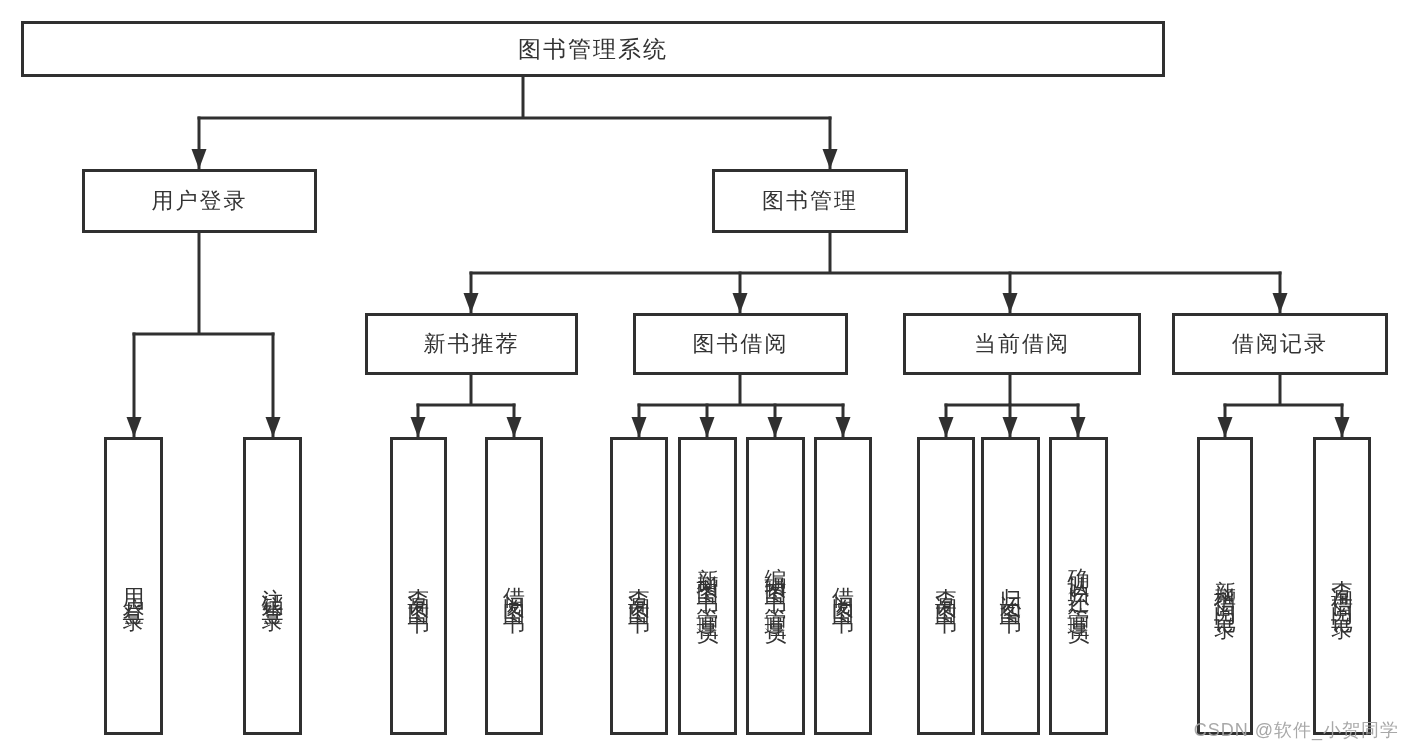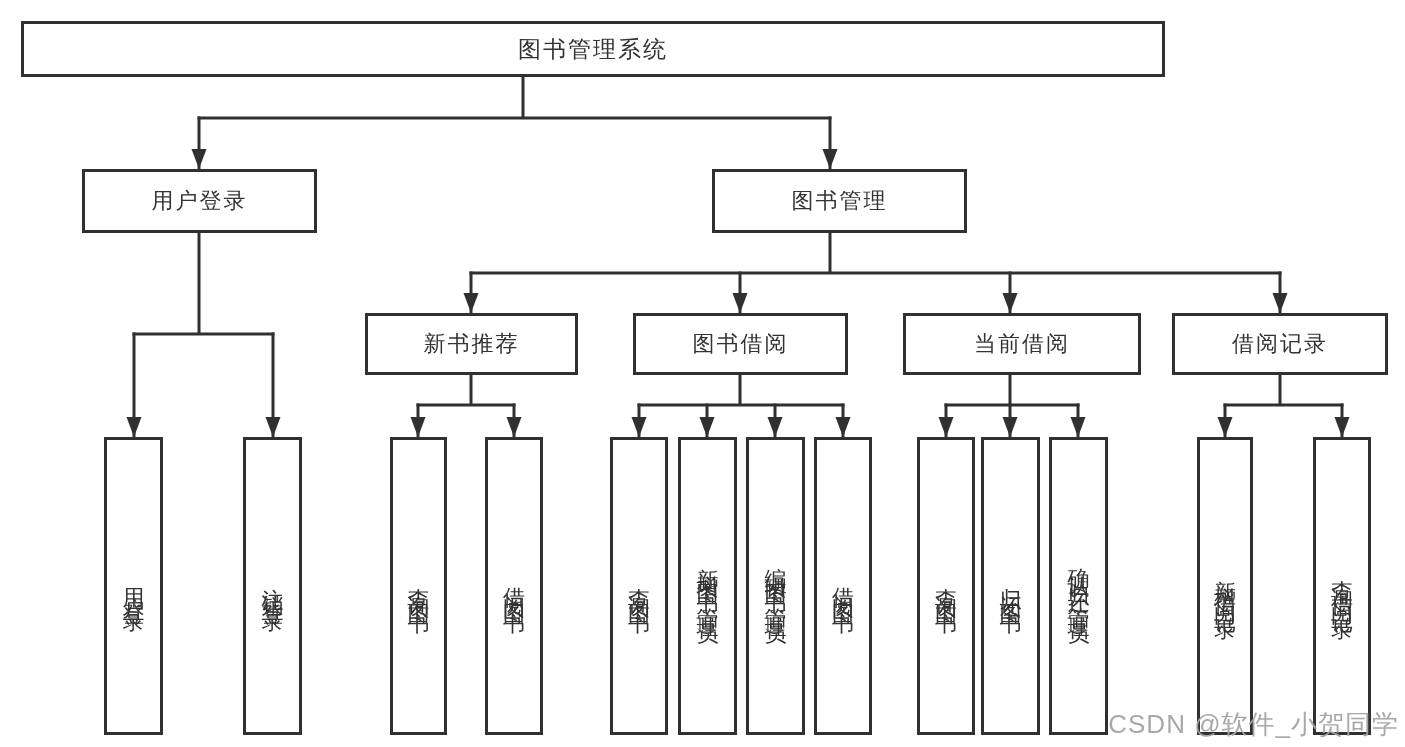--- a/index.html
+++ b/index.html
@@ -118,7 +118,7 @@
   <div class="box h-box root-box" style="left:21px; top:13px; width:1144px; height:56px;margin-top:8px;">图书管理系统</div>
 
   <div class="box h-box" style="left:82px; top:169px; width:235px; height:64px;">用户登录</div>
-  <div class="box h-box" style="left:712px; top:169px; width:255px; height:64px;">图书管理</div>
+  <div class="box h-box" style="left:712px; top:169px; width:196px; height:64px;">图书管理</div>
 
   <div class="box h-box" style="left:633px; top:313px; width:215px; height:62px;">图书借阅</div>
   <div class="box h-box" style="left:365px; top:313px; width:213px; height:62px;">新书推荐</div>

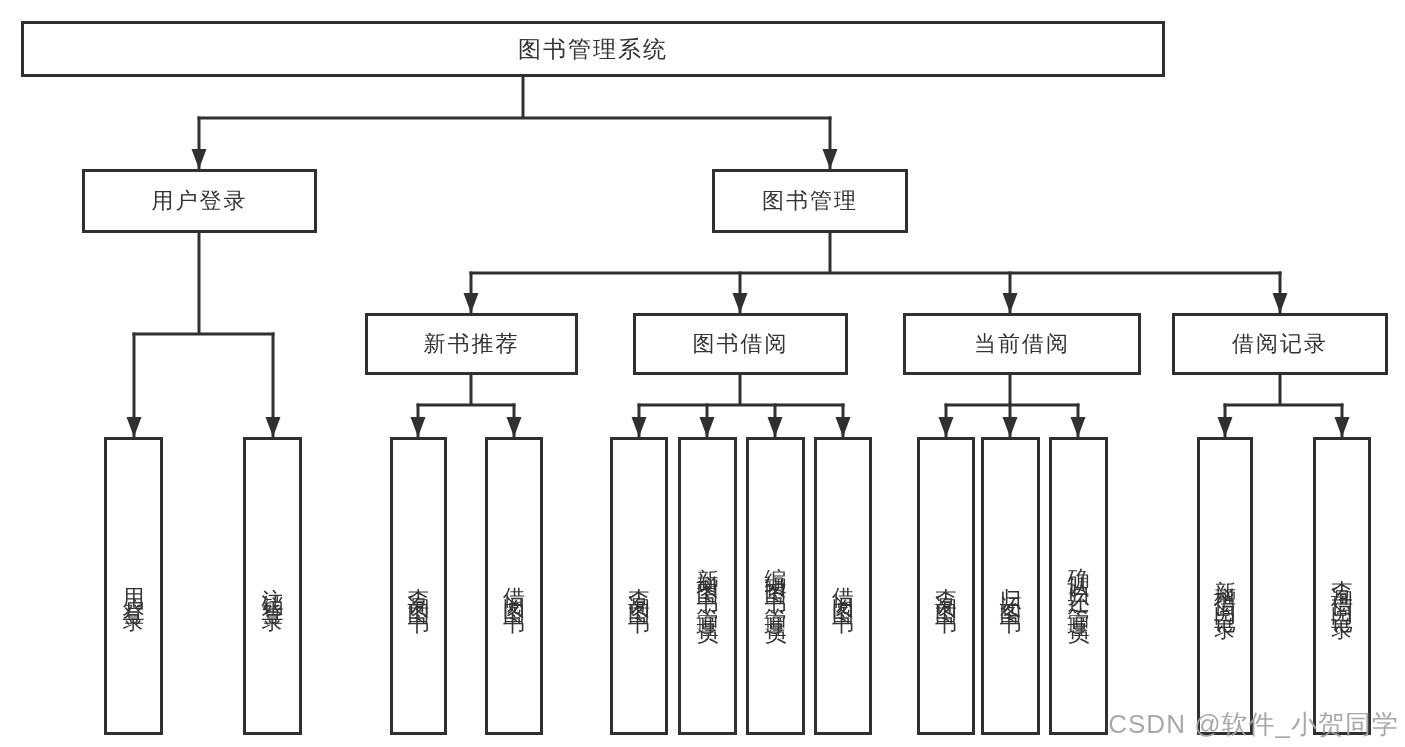--- a/index.html
+++ b/index.html
@@ -52,7 +52,7 @@
     position: absolute;
     right: 6px;
     bottom: 5px;
-    font-size: 26px;
+    font-size: 18px;
     color: rgba(163, 163, 163, 0.95);
     letter-spacing: 1px;
     white-space: nowrap;

